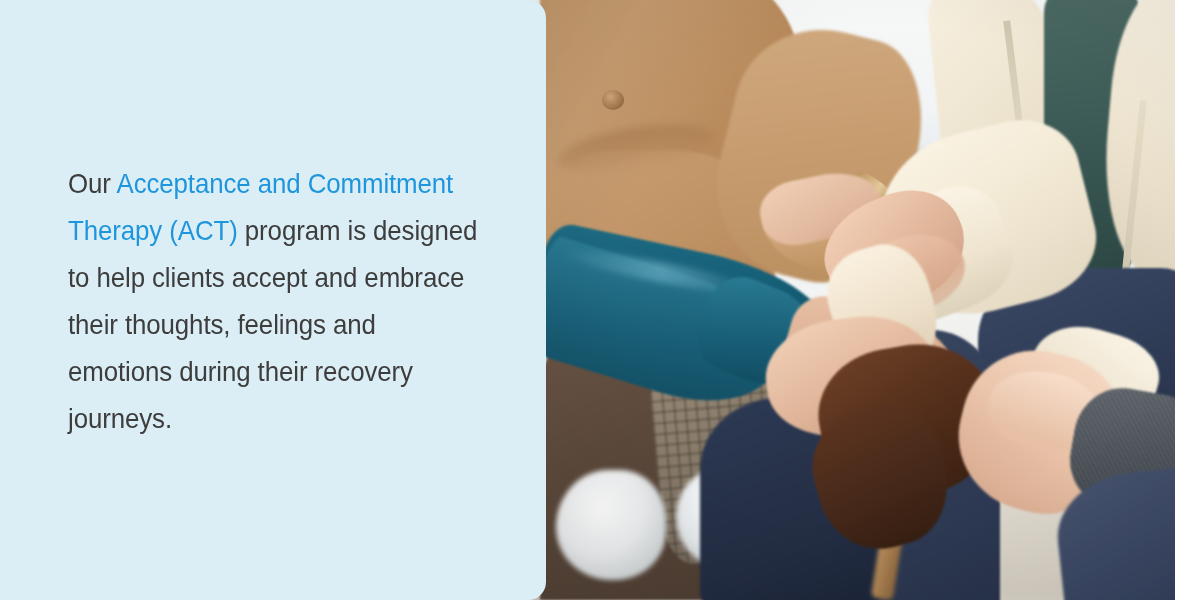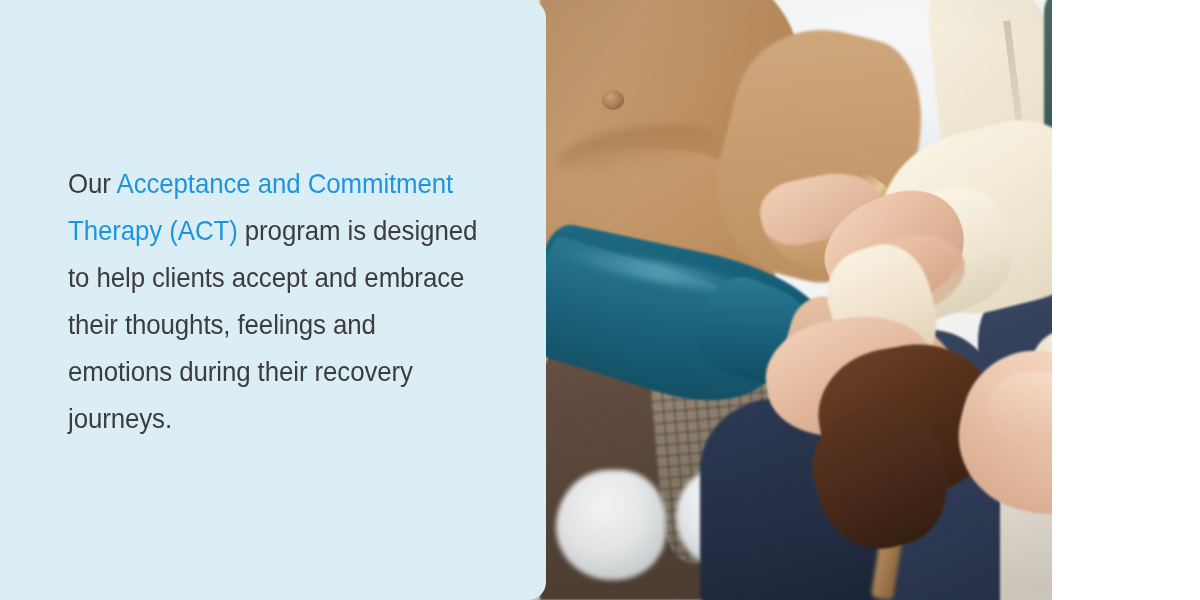--- a/index.html
+++ b/index.html
@@ -9,7 +9,7 @@
   }
   #page {
     position: relative;
-    width: 1052px;
+    width: 1175px;
     height: 600px;
     overflow: hidden;
     background: #ffffff;

